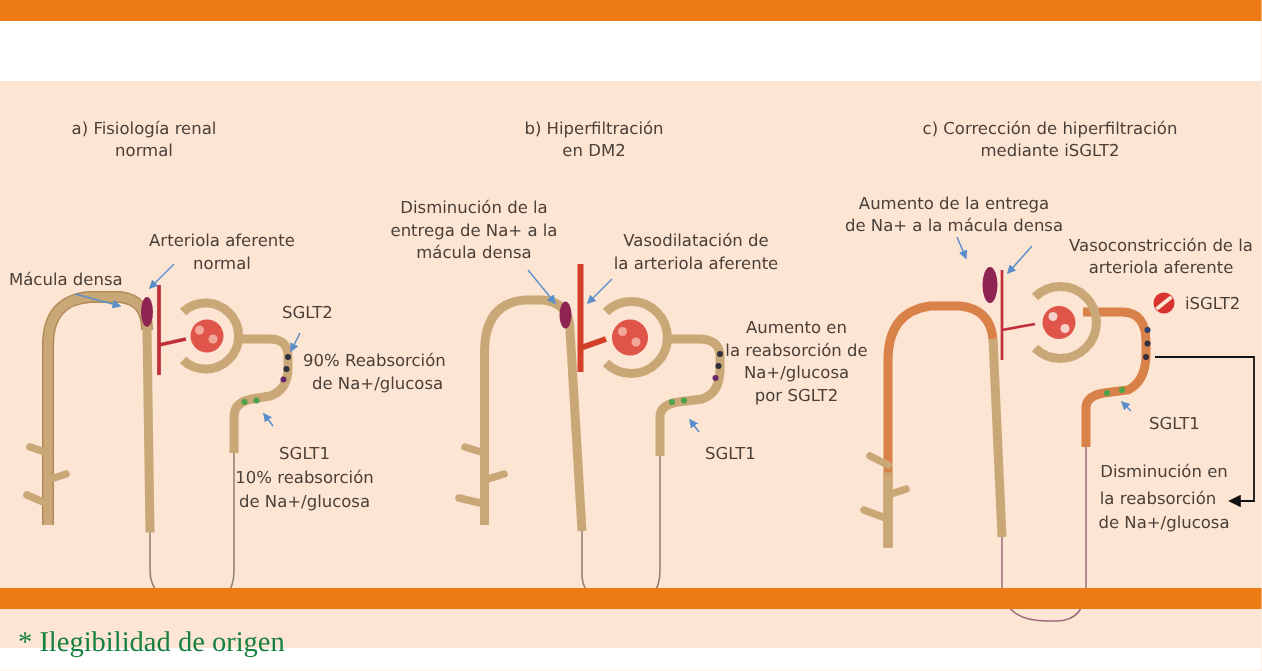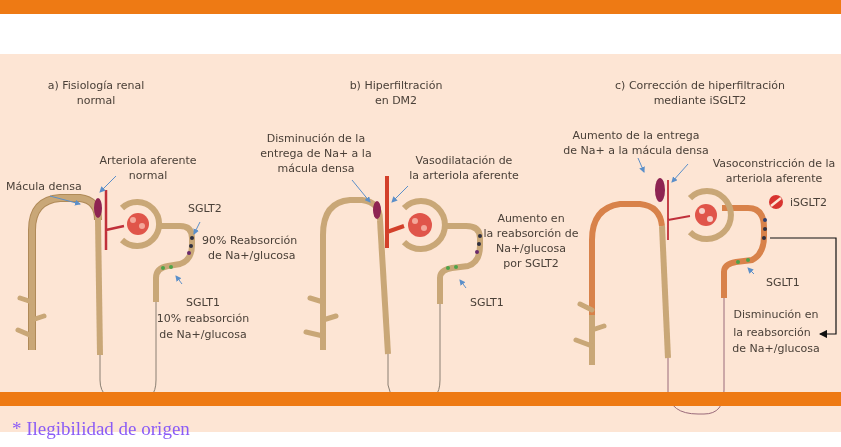--- a/index.html
+++ b/index.html
@@ -7,7 +7,7 @@
   .bar-top { position:absolute; left:0; top:0; width:841px; height:14px; }
   .panel-area { position:absolute; left:0; top:8px; width:841px; height:378px;margin-top:46px; }
   .bar-bottom { position:absolute; left:0; top:392px; width:841px; height:14px; }
-  .footnote { position:absolute; left:12px; top:418px; font-family:"Liberation Serif", serif; font-size:19px; color:#8b5cf6; }
+  .footnote { position:absolute; left:12px; top:418px; font-family:"Liberation Serif", serif; font-size:19px; color:#15803d; }
   svg { position:absolute; left:0; top:0; }
   .lbl { font-family:"DejaVu Sans", sans-serif; font-size:11px; fill:#4a4038; }
   .ttl { font-family:"DejaVu Sans", sans-serif; font-size:11px; fill:#4a4038; }

